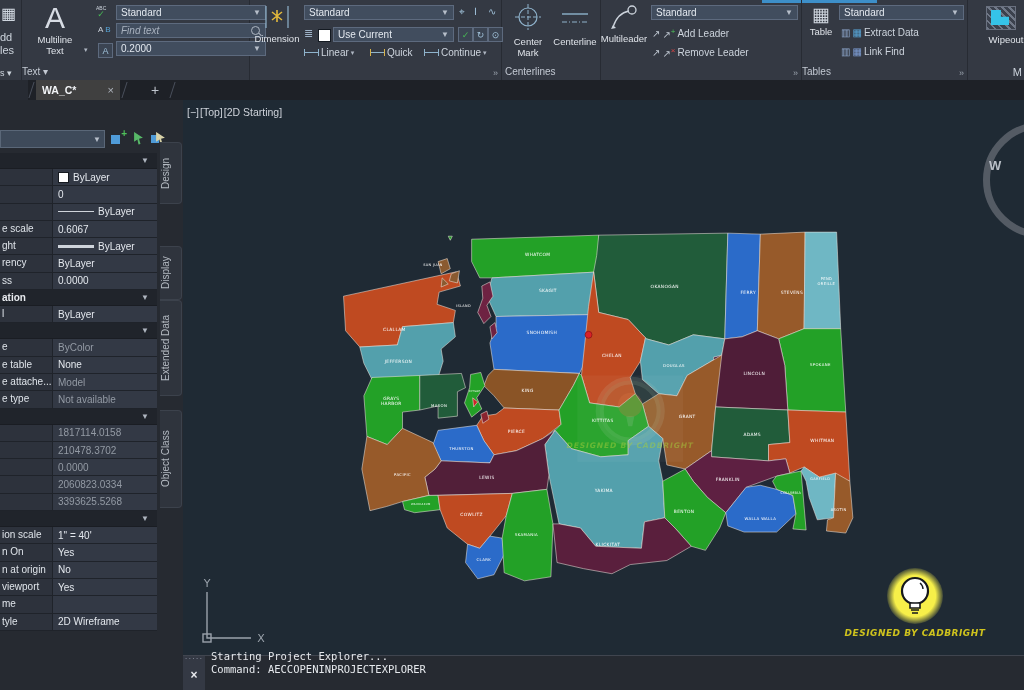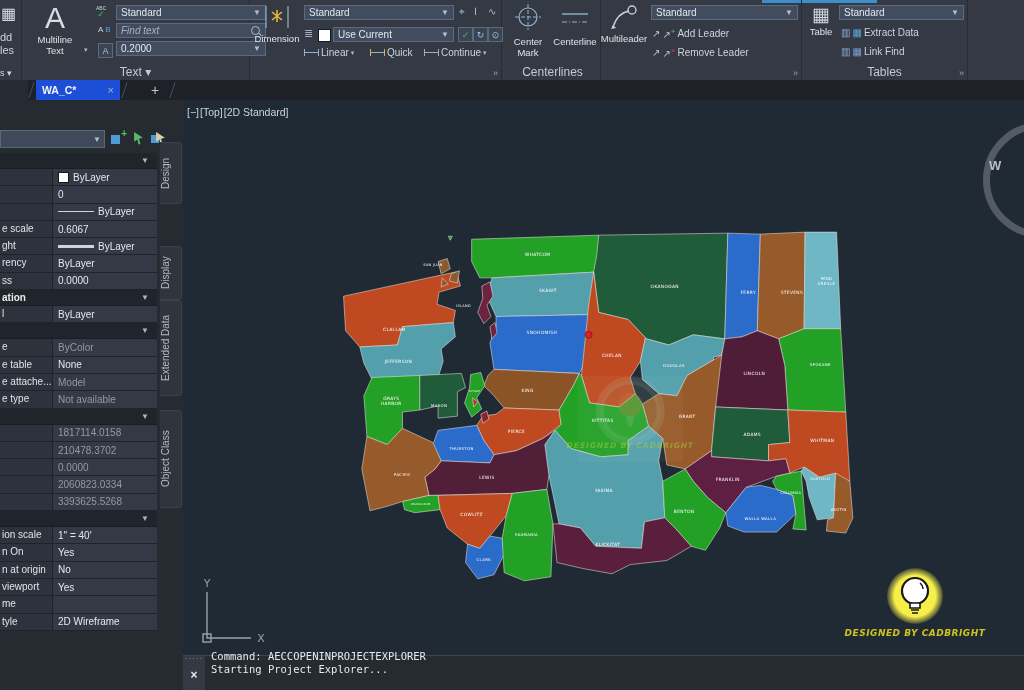--- a/index.html
+++ b/index.html
@@ -228,6 +228,13 @@
     <span class="pexp">»</span>
   </div>
 
+  <div class="panel" style="left:968px;width:56px;border-right:0;">
+    <div class="wipe-ic" style="left:18px;top:6px;"></div>
+    <div class="bigbtn" style="left:8px;top:34px;width:60px;">
+      <span>Wipeout</span>
+    </div>
+    <span class="frag" style="right:2px;bottom:2px;">M</span>
+  </div>
 </div>
 
 <div class="tabbar">

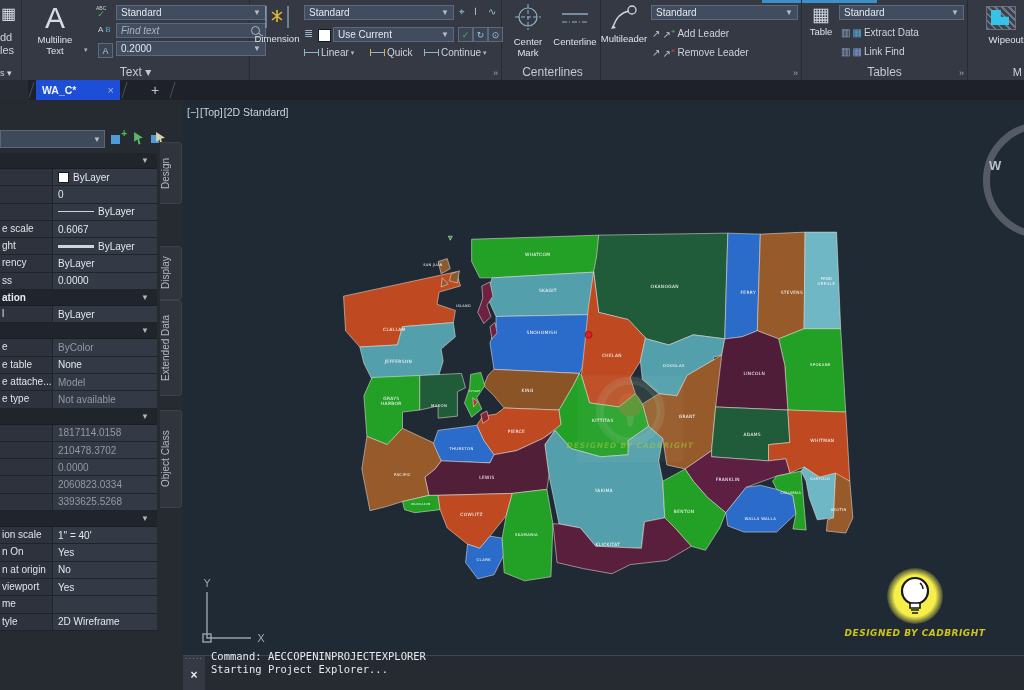--- a/index.html
+++ b/index.html
@@ -9,7 +9,7 @@
   .ribbon{position:absolute;left:0;top:0;width:1024px;height:80px;background:#343943;border-bottom:1px solid #15181d;}
   .tab-indicator{position:absolute;left:762px;top:0;width:115px;height:3px;background:#3d8fc9;}
   .panel{position:absolute;top:0;height:80px;border-right:1px solid #272b33;box-sizing:border-box;}
-  .plabel{position:absolute;bottom:1px;left:0;right:0;text-align:center;font-size:12px;color:#c3c9d3;height:14px;line-height:14px;}
+  .plabel{position:absolute;bottom:1px;left:0;right:0;font-size:10px;color:#c3c9d3;height:14px;line-height:14px;}
   .pexp{position:absolute;right:3px;bottom:2px;font-size:9px;color:#9aa2ad;}
   .combo{position:absolute;height:15px;background:#414d5e;border:1px solid #5d6a7e;color:#e3e8ef;
          font-size:10px;display:flex;align-items:center;padding:0 4px;box-sizing:border-box;}

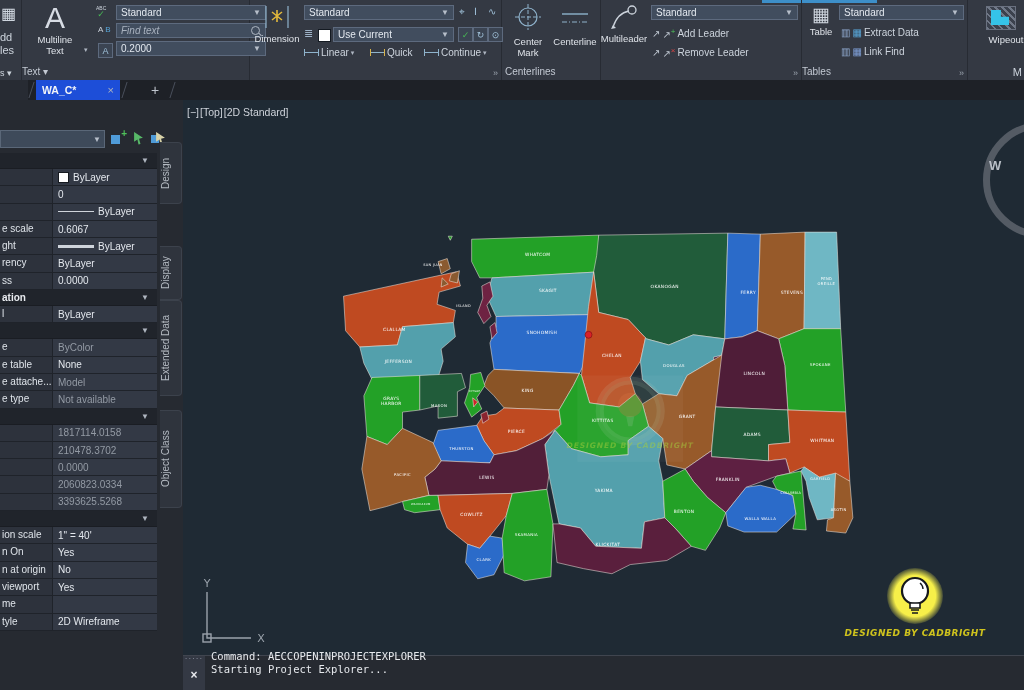--- a/index.html
+++ b/index.html
@@ -32,7 +32,7 @@
                   clip-path:polygon(0 0,55% 0,55% 45%,100% 45%,100% 100%,0 100%);}
   
   .tabbar{position:absolute;left:0;top:80px;width:1024px;height:20px;background:#1e2127;}
-  .ftab{position:absolute;left:36px;top:0;width:84px;height:20px;background:#1d4ed8;color:#f2f4f7;
+  .ftab{position:absolute;left:36px;top:0;width:84px;height:20px;background:#404040;color:#f2f4f7;
         display:flex;align-items:center;font-size:10.5px;font-weight:bold;padding:0 6px;box-sizing:border-box;}
   .ftab .x{margin-left:auto;font-weight:normal;color:#aeb4bd;font-size:11px;}
   .slash{position:absolute;top:2px;width:1px;height:16px;background:#4a505c;transform:skewX(-18deg);}

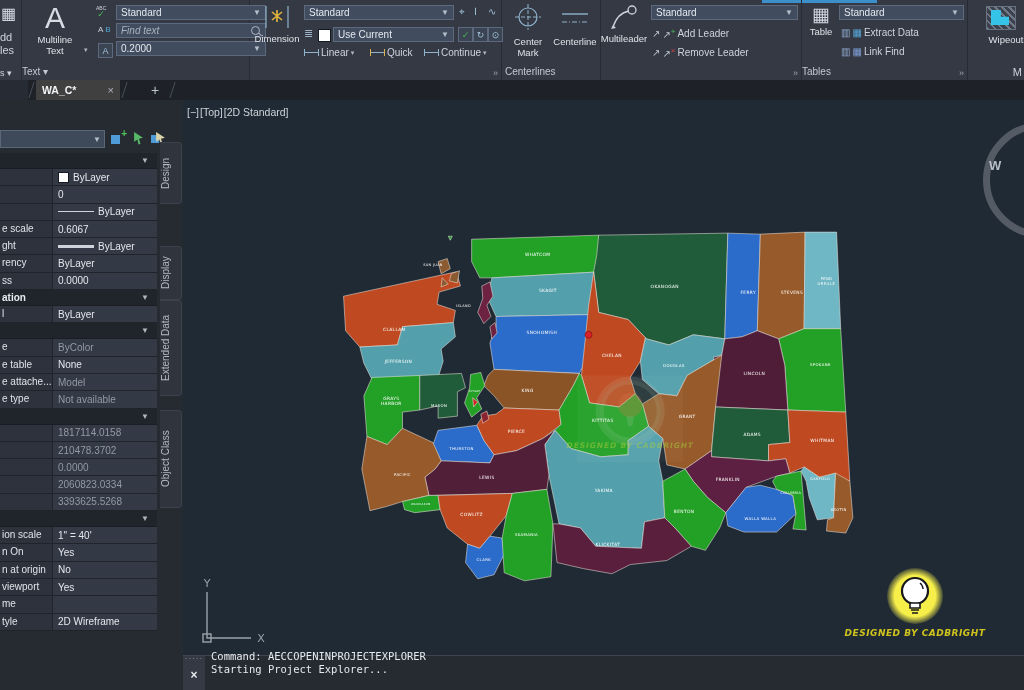--- a/index.html
+++ b/index.html
@@ -437,7 +437,7 @@
 
 <div class="canvas">
   <div class="vpctl">
-    <span>[−]</span><span>[Top]</span><span>[2D Standard]</span>
+    <span>[−]</span><span>[Top]</span><span>[2D Starting]</span>
   </div>
 
   <svg viewBox="0 0 540 360" style="position:absolute;left:157px;top:125px;width:552px;height:366px;" xmlns="http://www.w3.org/2000/svg">

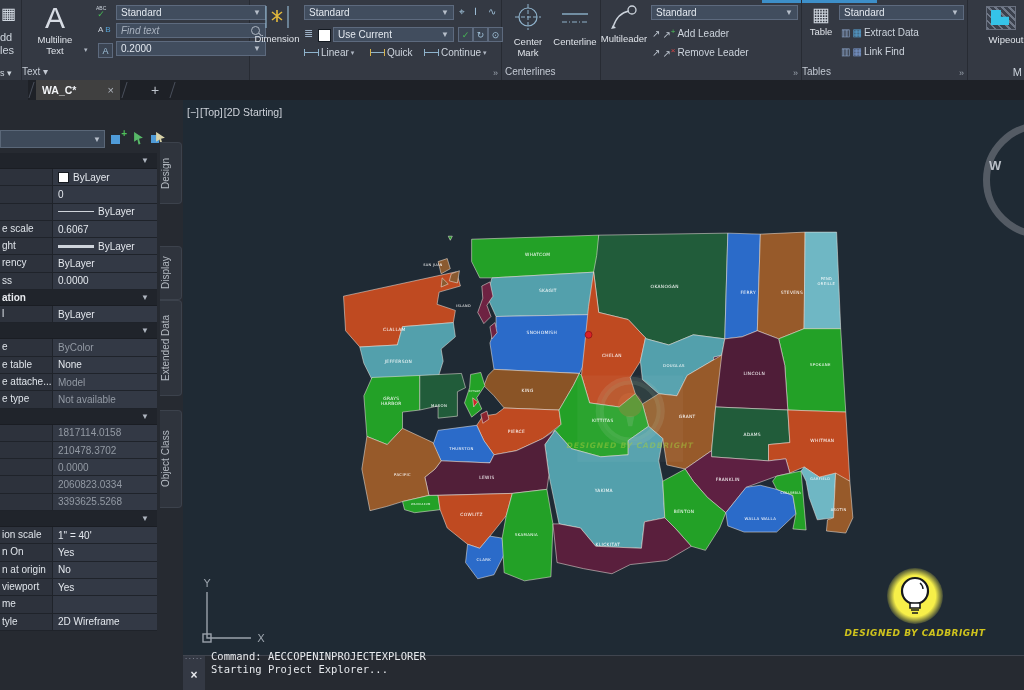--- a/index.html
+++ b/index.html
@@ -567,8 +567,8 @@
     <div class="cmd-x">×</div>
   </div>
   <div class="cmd-text">
+    <div>Starting Project Explorer...</div>
     <div>Command: AECCOPENINPROJECTEXPLORER</div>
-    <div>Starting Project Explorer...</div>
   </div>
 </div>
 

